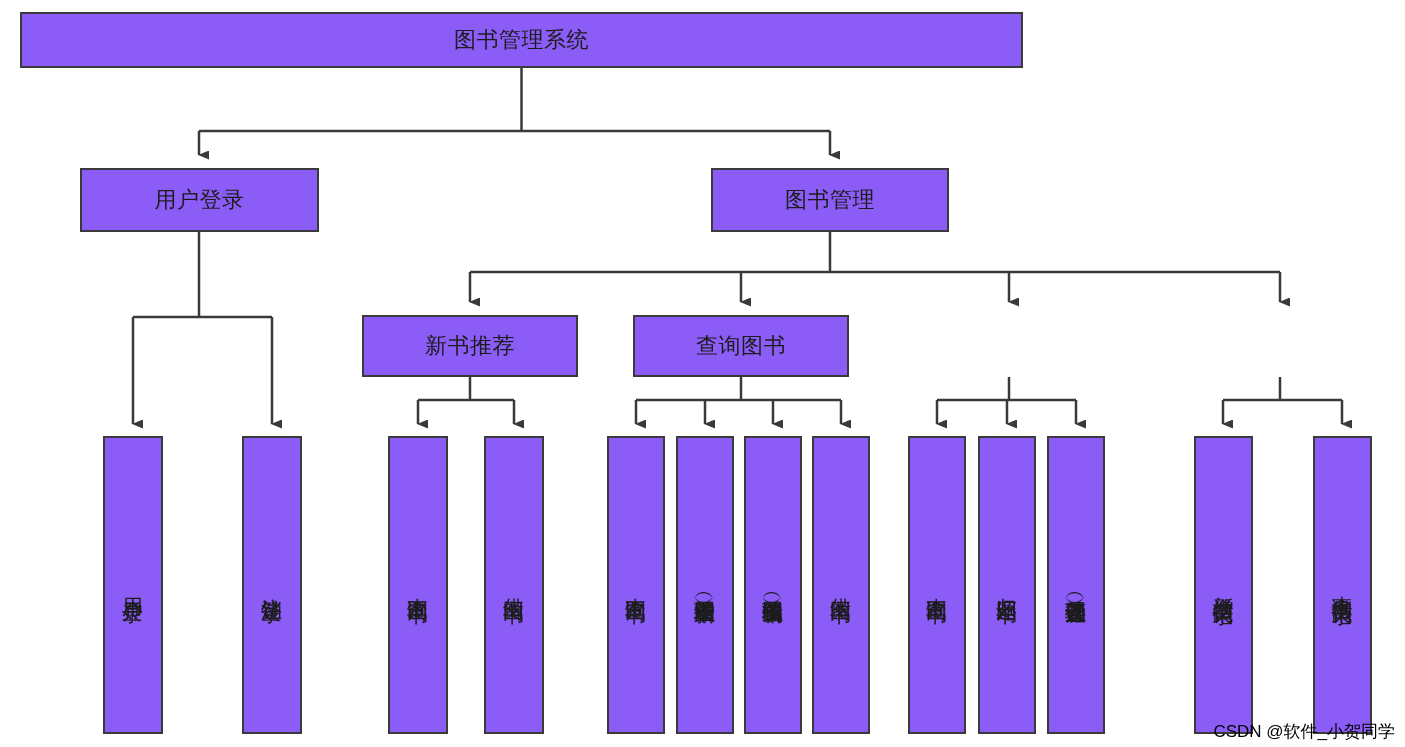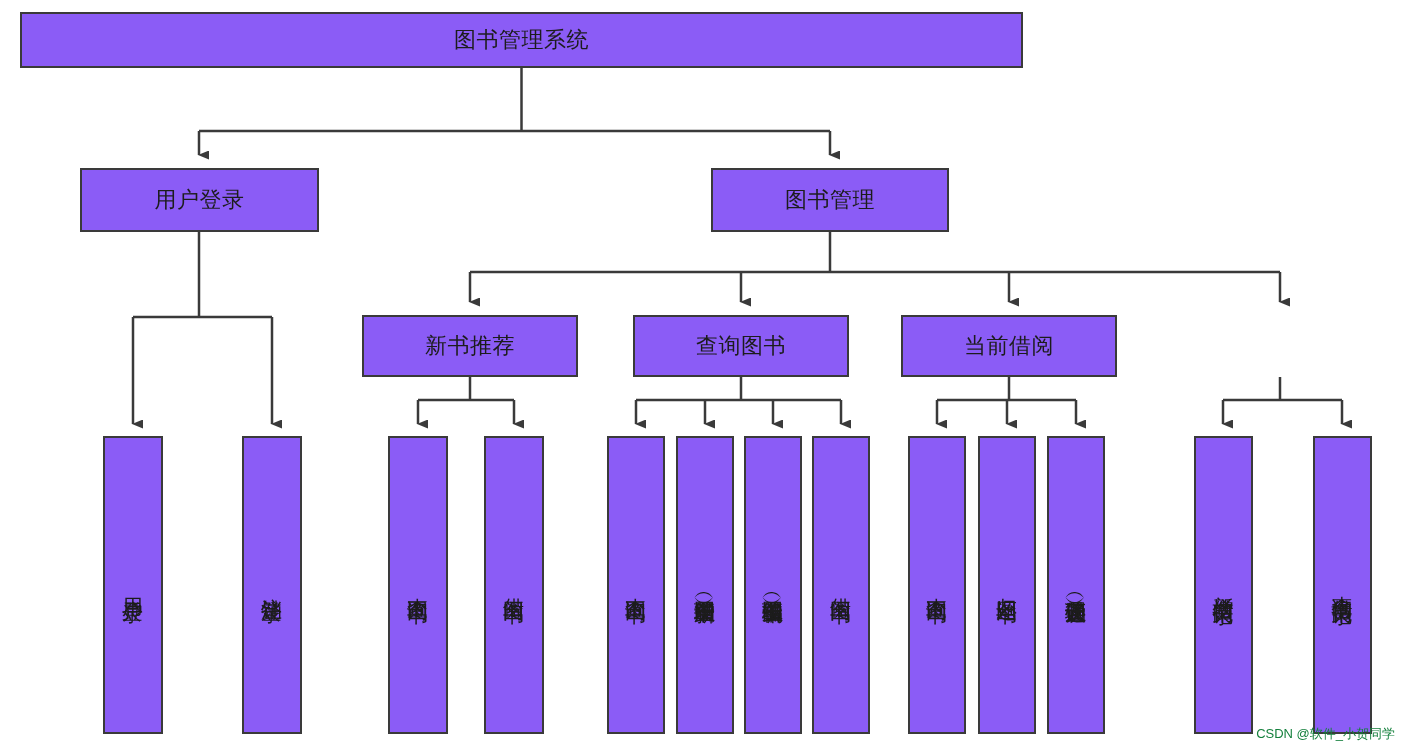--- a/index.html
+++ b/index.html
@@ -145,9 +145,6 @@
   <div class="node horizontal" style="left:633px; top:315px; width:216px; height:62px;">
     <span class="node-label">查询图书</span>
   </div>
-  <div class="node horizontal" style="left:901px; top:315px; width:216px; height:62px;">
-    <span class="node-label">当前借阅</span>
-  </div>
 
   <div class="node vertical" style="left:103px; top:436px; width:60px; height:298px;">
     <span class="node-label">用户登录</span>

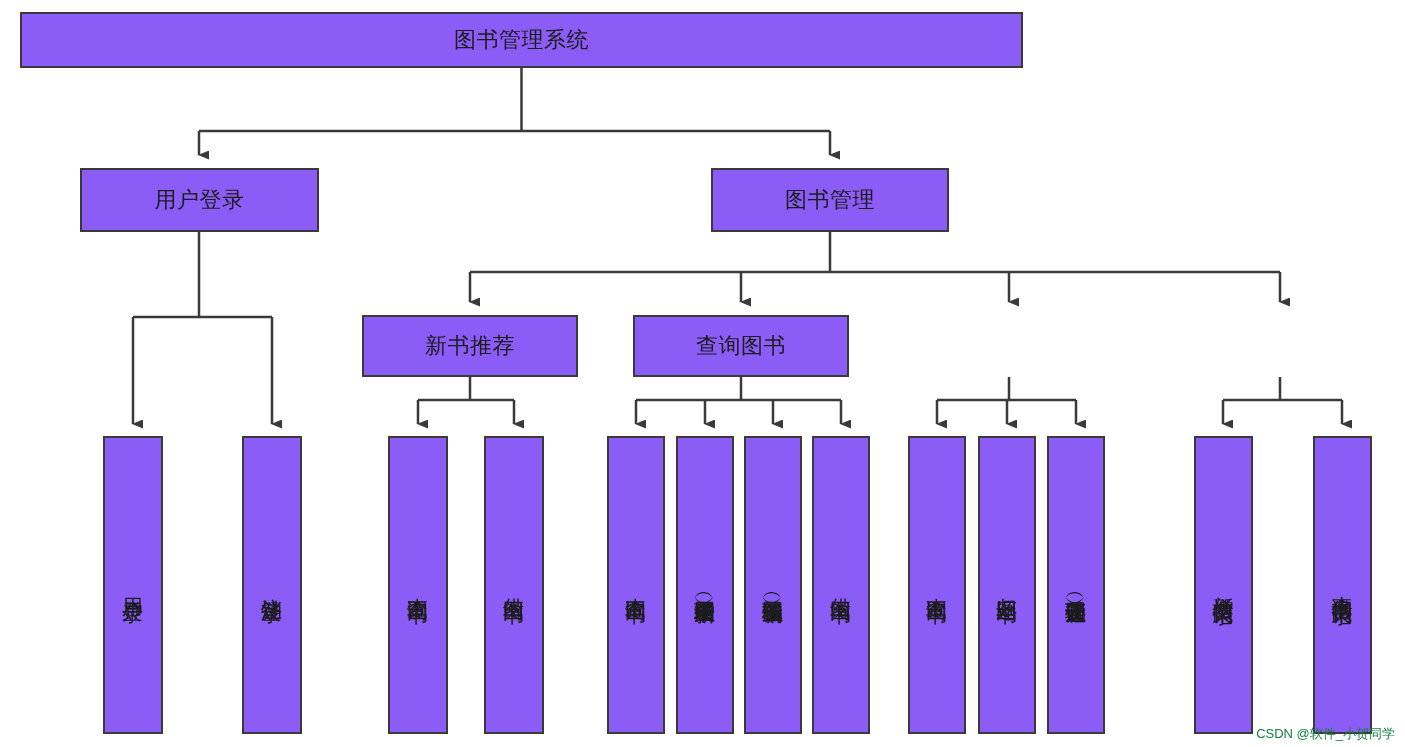--- a/index.html
+++ b/index.html
@@ -67,8 +67,8 @@
     position: absolute;
     right: 10px;
     bottom: 4px;
-    font-size: 13px;
-    color: #15803d;
+    font-size: 17px;
+    color: #000000;
     white-space: nowrap;
     user-select: none;
   }

